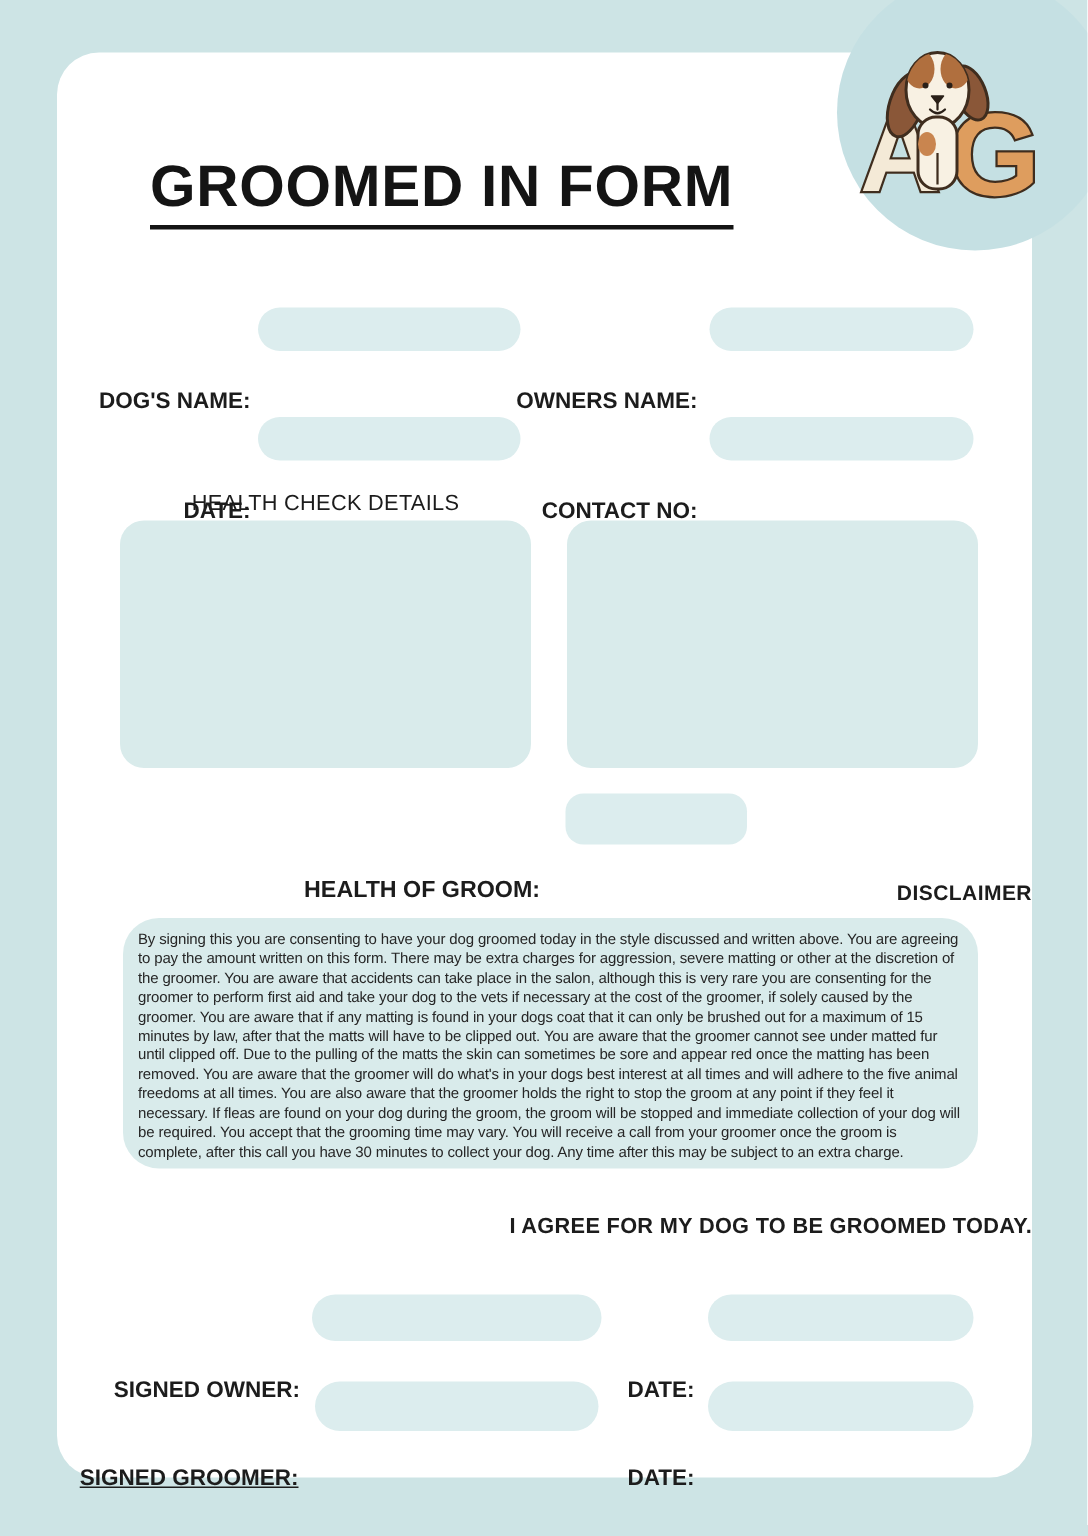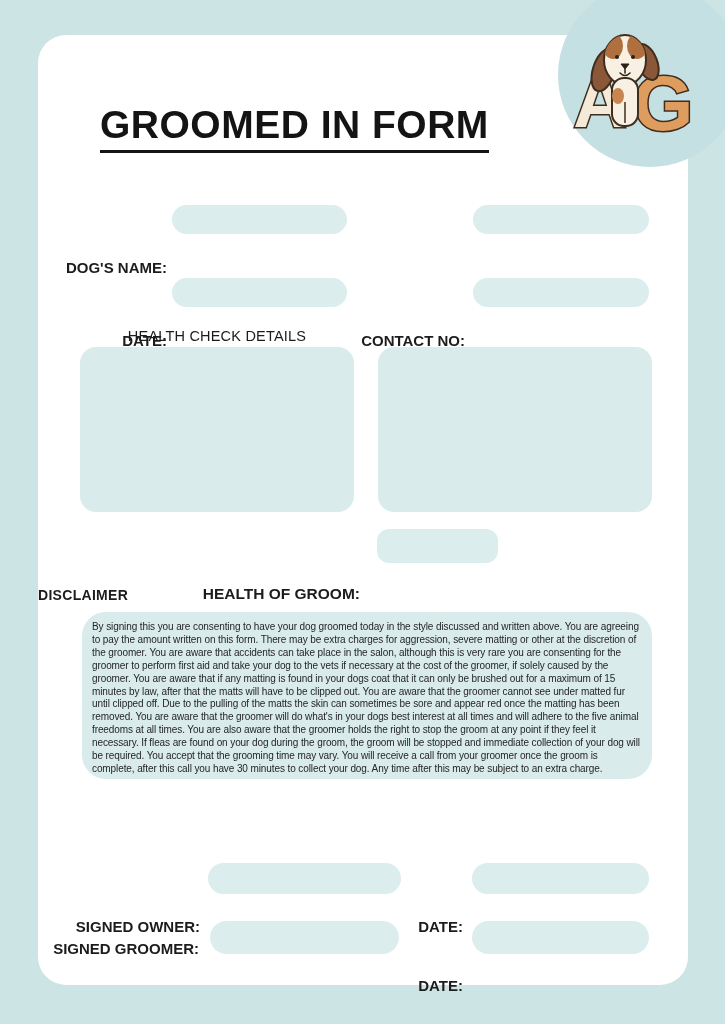--- a/index.html
+++ b/index.html
@@ -98,6 +98,7 @@
 
   <div class="lbl r" style="left:40px;top:205px;width:127px;line-height:29px;">DOG'S NAME:</div>
   <div class="field pill" style="left:172px;top:205px;width:175px;height:29px;"></div>
+  <div class="lbl r" style="left:340px;top:205px;width:125px;line-height:29px;">OWNERS NAME:</div>
   <div class="field pill" style="left:473px;top:205px;width:176px;height:29px;"></div>
 
   <div class="lbl r" style="left:40px;top:278px;width:127px;line-height:29px;">DATE:</div>

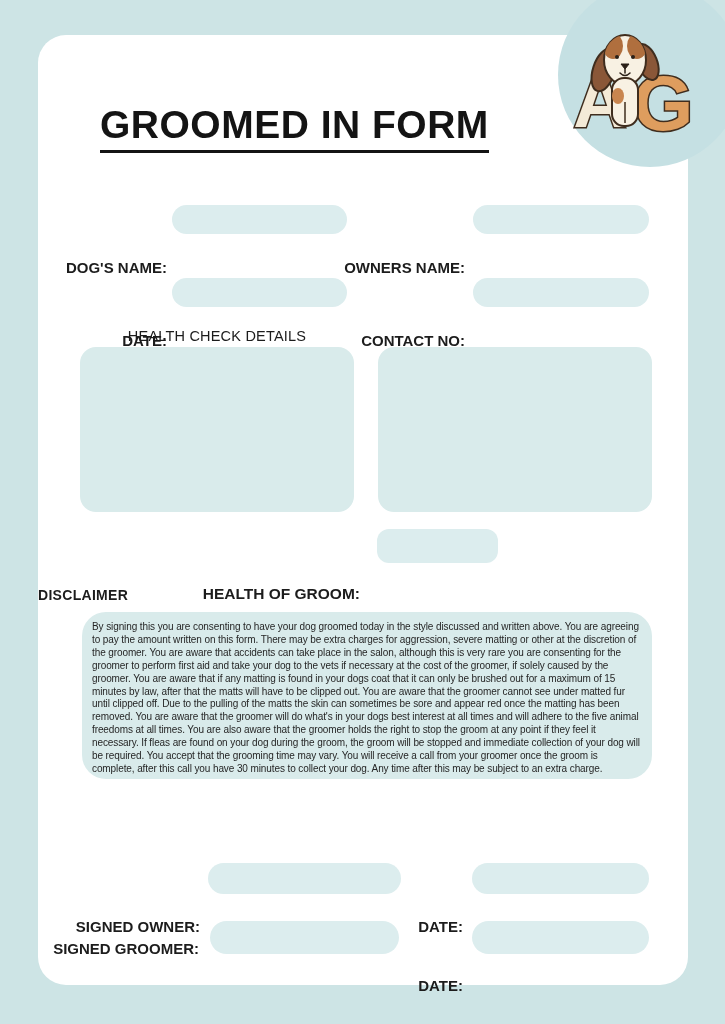--- a/index.html
+++ b/index.html
@@ -50,7 +50,7 @@
     background:var(--panel);border-radius:16px;
   }
   .center-line{
-    position:absolute;left:38px;width:650px;text-align:left;
+    position:absolute;left:38px;width:650px;text-align:right;
     font-weight:700;color:var(--text);
   }
   .disclaimer-box{

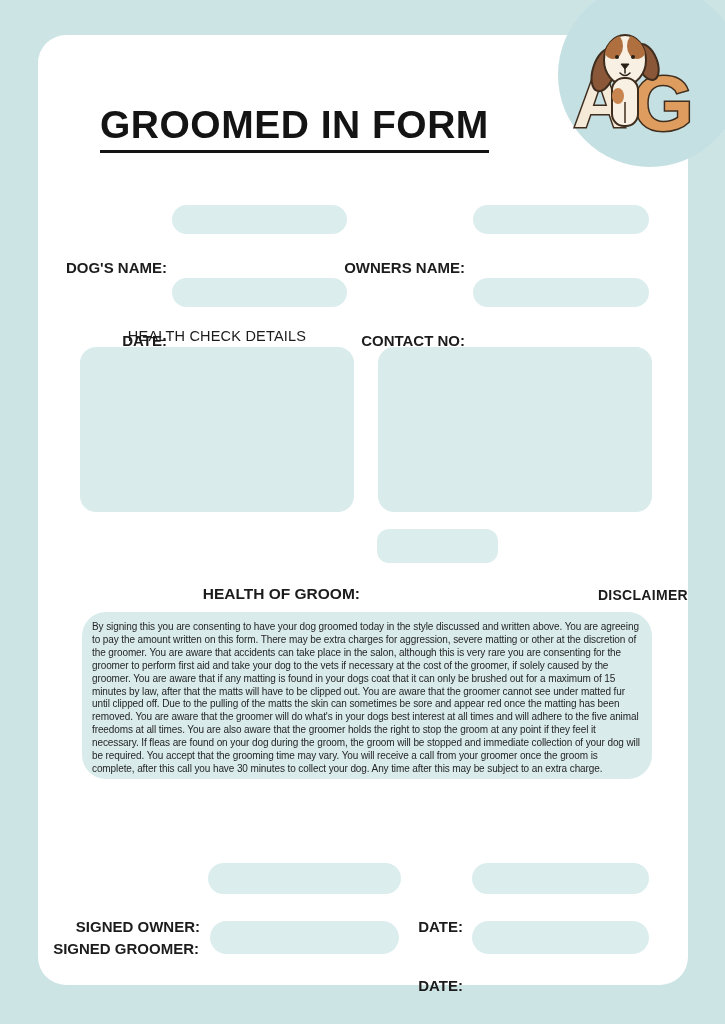--- a/index.html
+++ b/index.html
@@ -118,6 +118,7 @@
     <p>By signing this you are consenting to have your dog groomed today in the style discussed and written above. You are agreeing to pay the amount written on this form. There may be extra charges for aggression, severe matting or other at the discretion of the groomer. You are aware that accidents can take place in the salon, although this is very rare you are consenting for the groomer to perform first aid and take your dog to the vets if necessary at the cost of the groomer, if solely caused by the groomer. You are aware that if any matting is found in your dogs coat that it can only be brushed out for a maximum of 15 minutes by law, after that the matts will have to be clipped out. You are aware that the groomer cannot see under matted fur until clipped off. Due to the pulling of the matts the skin can sometimes be sore and appear red once the matting has been removed. You are aware that the groomer will do what's in your dogs best interest at all times and will adhere to the five animal freedoms at all times. You are also aware that the groomer holds the right to stop the groom at any point if they feel it necessary. If fleas are found on your dog during the groom, the groom will be stopped and immediate collection of your dog will be required. You accept that the grooming time may vary. You will receive a call from your groomer once the groom is complete, after this call you have 30 minutes to collect your dog. Any time after this may be subject to an extra charge.</p>
   </div>
 
+  <div class="center-line" style="top:810px;font-size:14.5px;letter-spacing:.2px;">I AGREE FOR MY DOG TO BE GROOMED TODAY.</div>
 
   <div class="lbl r" style="left:60px;top:863px;width:140px;line-height:31px;">SIGNED OWNER:</div>
   <div class="field" style="left:208px;top:863px;width:193px;height:31px;border-radius:15.5px;"></div>

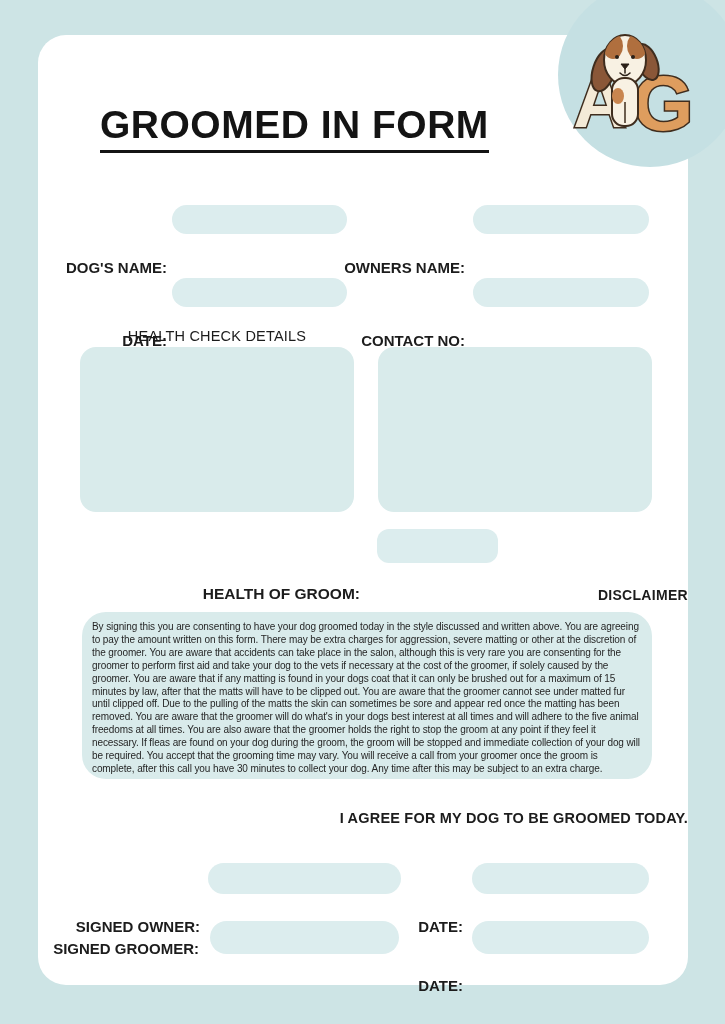--- a/index.html
+++ b/index.html
@@ -125,7 +125,7 @@
   <div class="lbl r" style="left:393px;top:863px;width:70px;line-height:31px;">DATE:</div>
   <div class="field" style="left:472px;top:863px;width:177px;height:31px;border-radius:15.5px;"></div>
 
-  <div class="lbl r" style="left:50px;top:884px;width:149px;line-height:33px;">SIGNED GROOMER:</div>
+  <div class="lbl r" style="left:50px;top:921px;width:149px;line-height:33px;text-decoration:underline;">SIGNED GROOMER:</div>
   <div class="field" style="left:210px;top:921px;width:189px;height:33px;border-radius:16.5px;"></div>
   <div class="lbl r" style="left:393px;top:921px;width:70px;line-height:33px;">DATE:</div>
   <div class="field" style="left:472px;top:921px;width:177px;height:33px;border-radius:16.5px;"></div>

